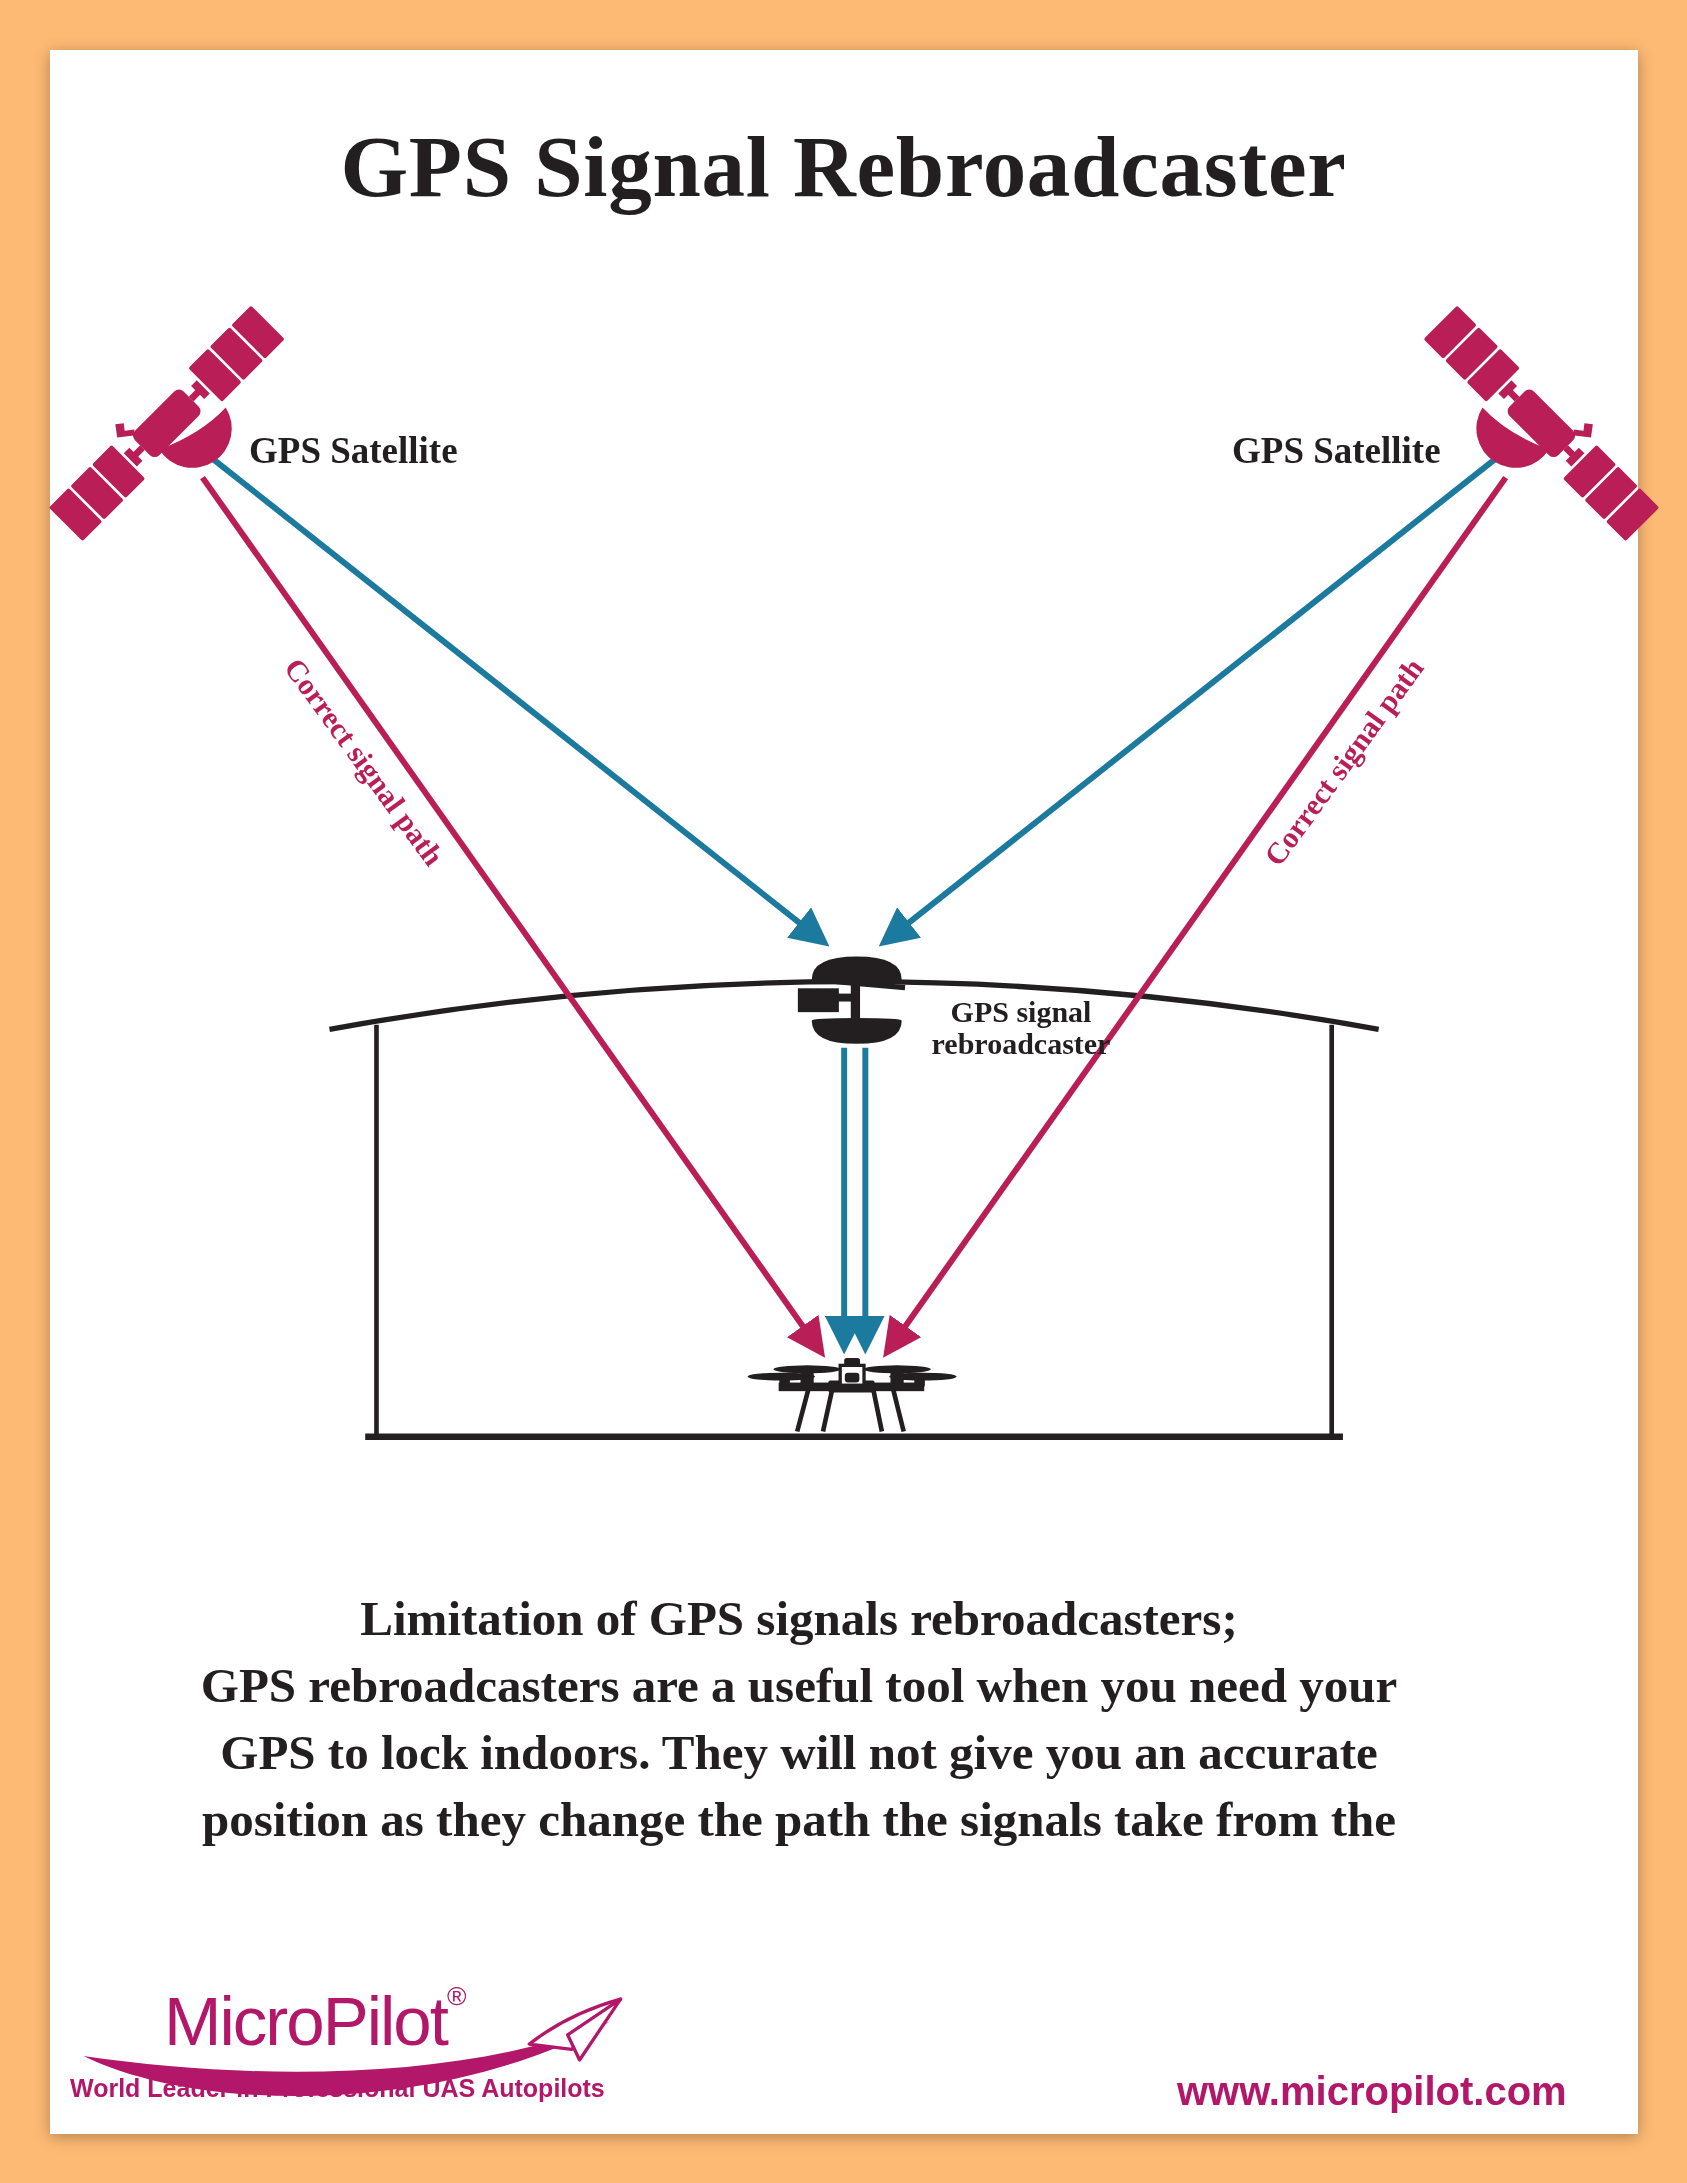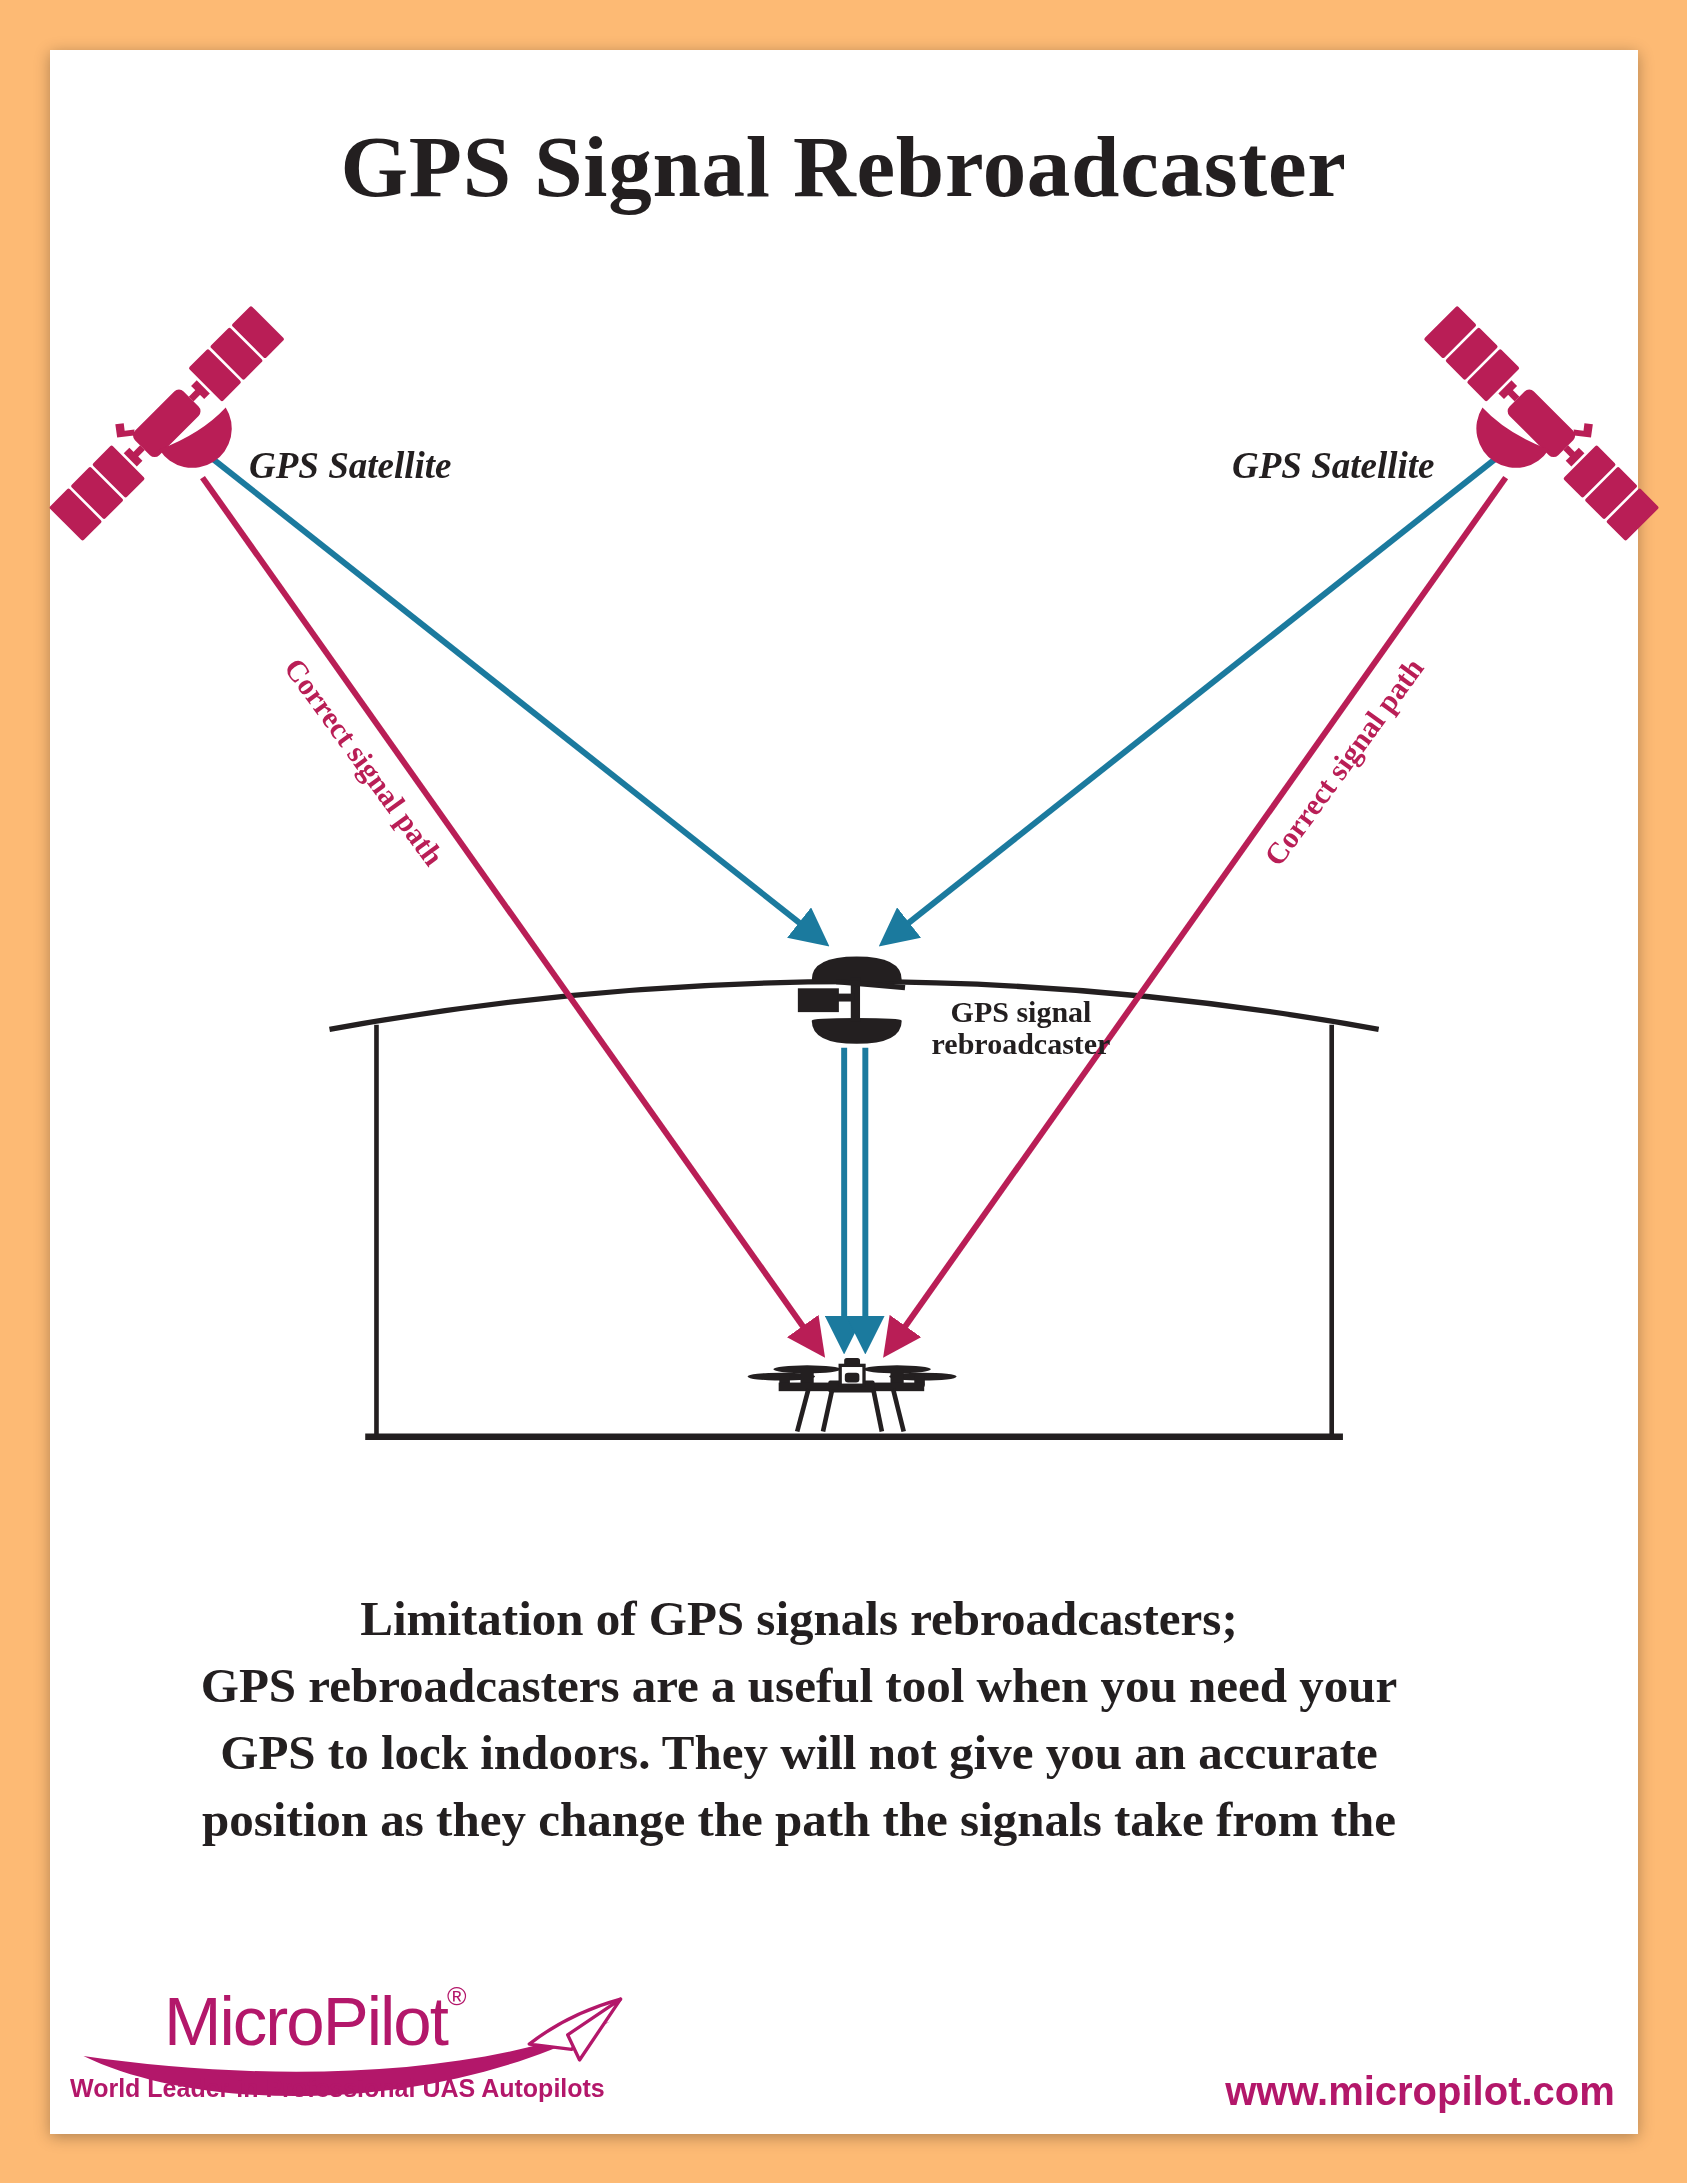--- a/index.html
+++ b/index.html
@@ -10,7 +10,7 @@
   .abs{position:absolute;}
   #title{left:0;top:123px;width:1687px;text-align:center;font-size:87px;
          font-weight:700;color:#231f20;line-height:1;letter-spacing:0.7px;}
-  .satlabel{top:447px;font-size:37px;font-weight:700;color:#231f20;line-height:1;font-style:italic;}
+  .satlabel{top:432px;font-size:37px;font-weight:700;color:#231f20;line-height:1;}
   #satlabel-left{left:249px;}
   #satlabel-right{left:1232px;}
   .pathlabel{font-size:30px;font-weight:700;color:#b91e56;line-height:1;white-space:nowrap;}

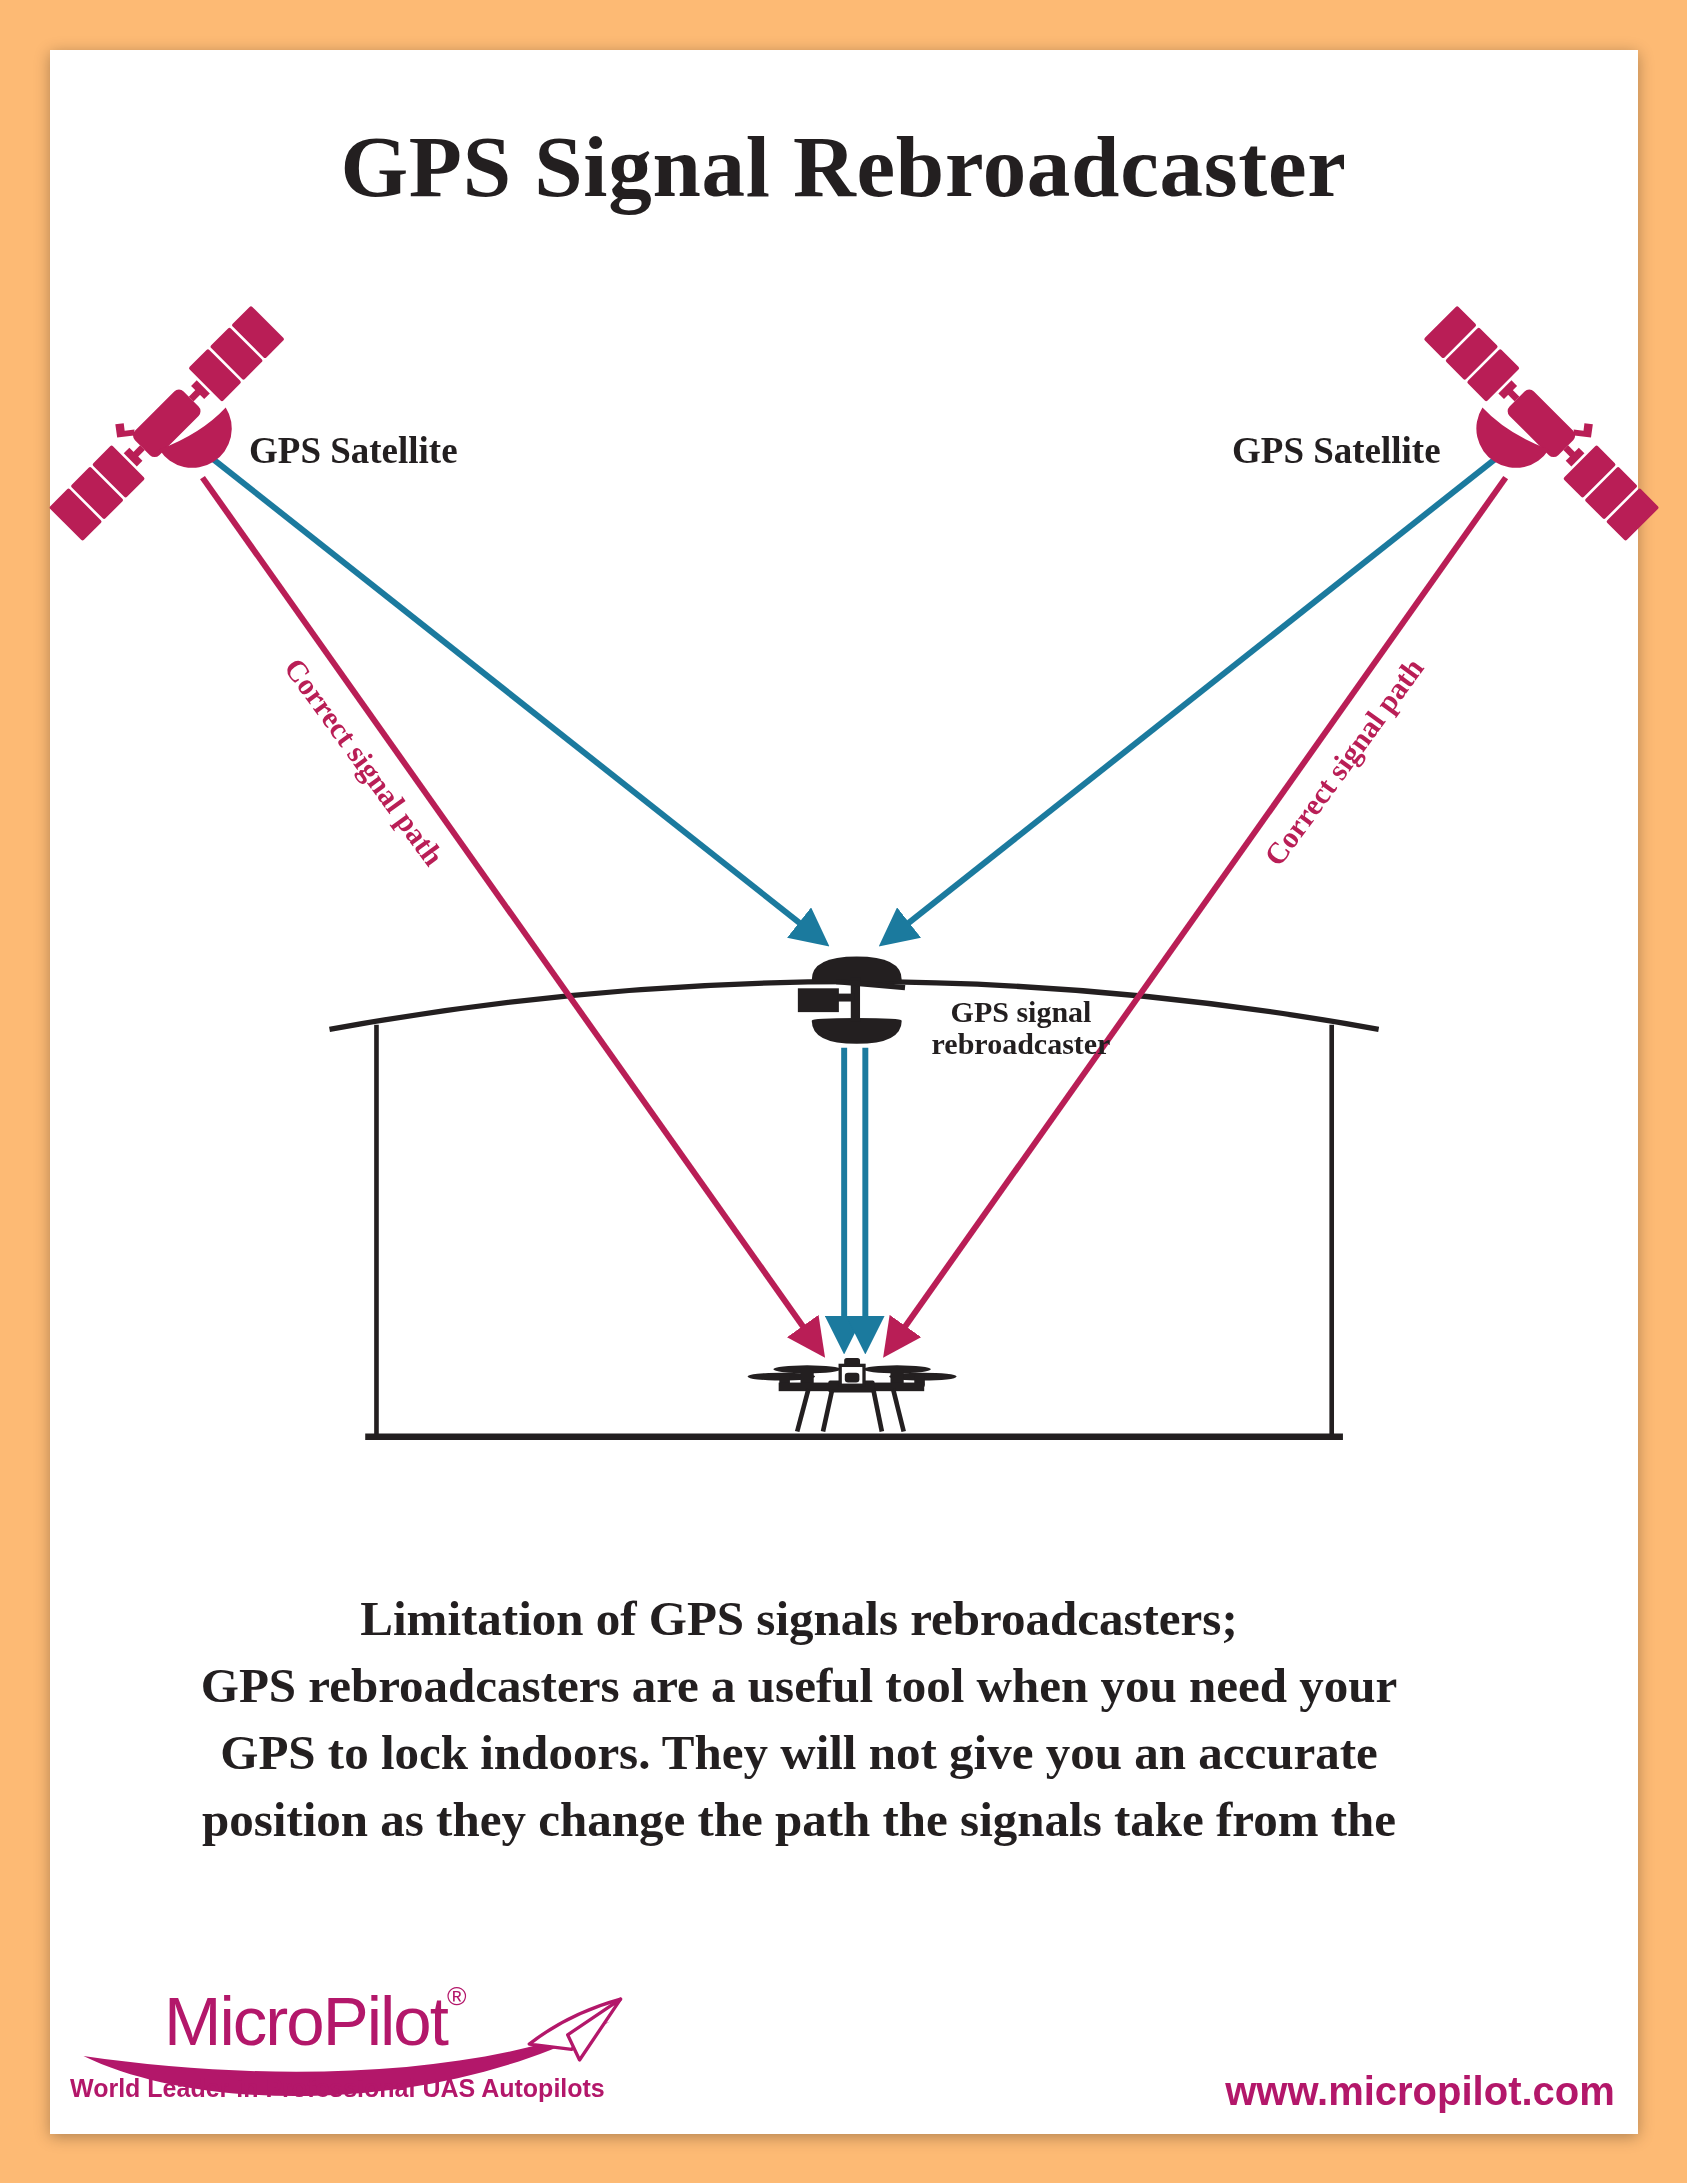--- a/index.html
+++ b/index.html
@@ -25,7 +25,7 @@
   #brand sup{font-size:26.5px;vertical-align:40px;letter-spacing:0;}
   #tagline{left:70px;top:2076px;font-family:"Liberation Sans",sans-serif;
            font-size:25px;font-weight:700;color:#b3176a;line-height:1;}
-  #website{left:1221px;top:2071px;width:398px;text-align:center;
+  #website{left:1177px;top:2071px;width:398px;text-align:left;
            font-family:"Liberation Sans",sans-serif;font-size:40px;font-weight:700;
            color:#b3176a;line-height:1;}
   svg{position:absolute;left:0;top:0;}

